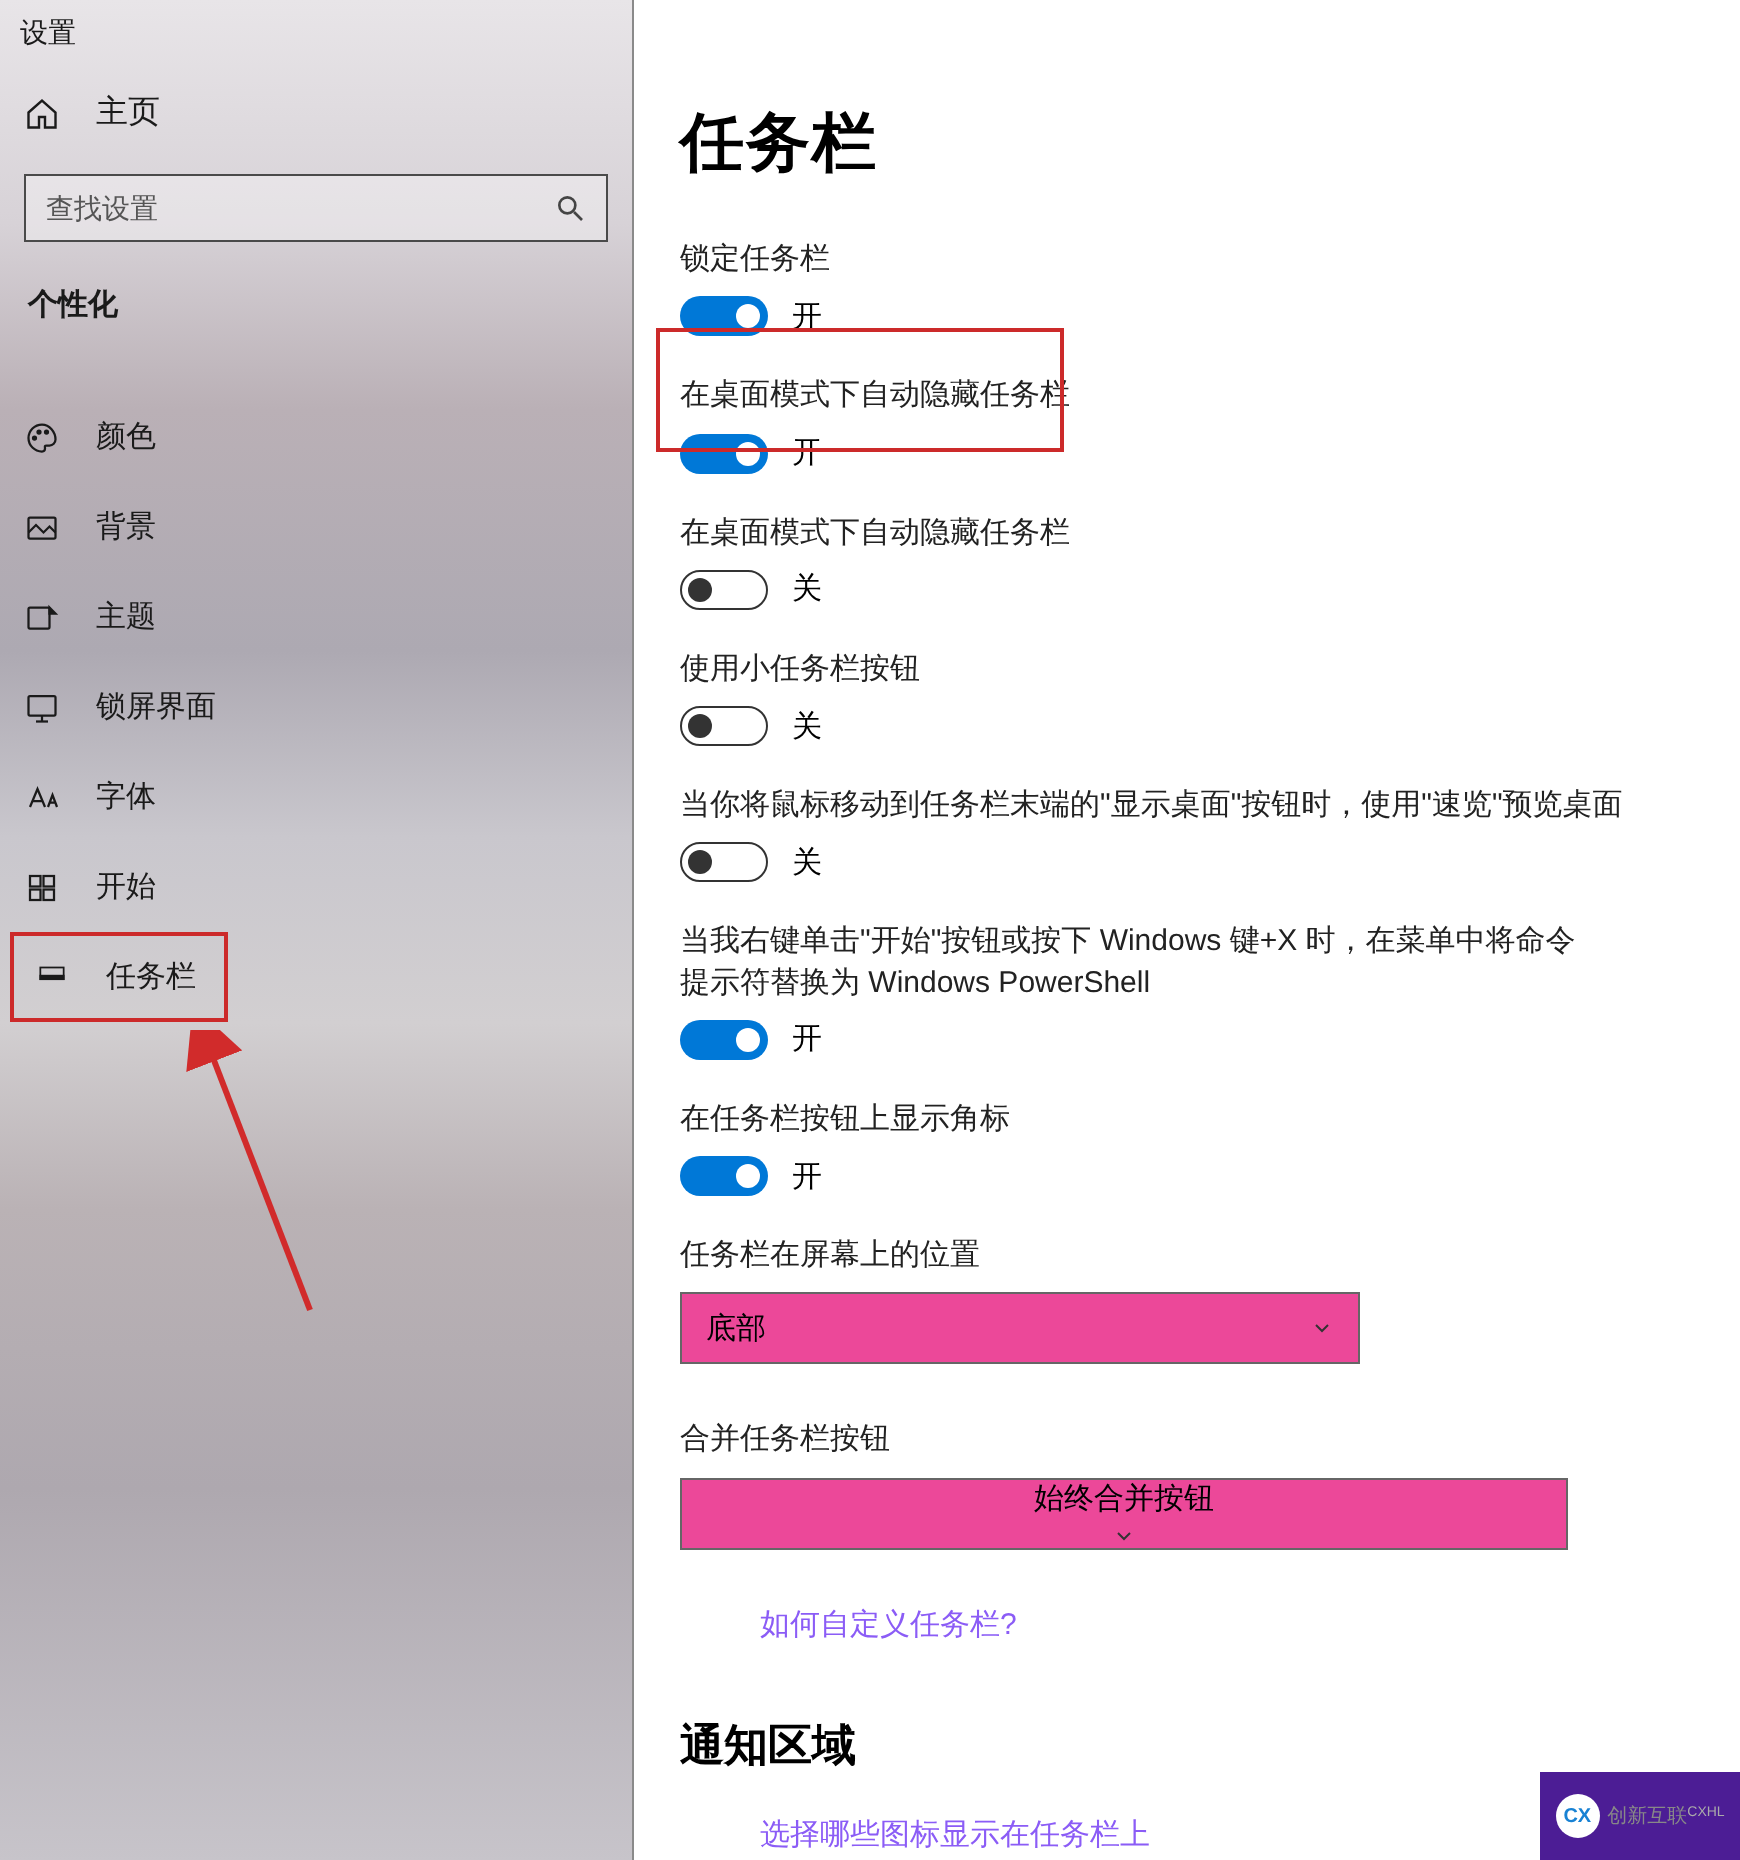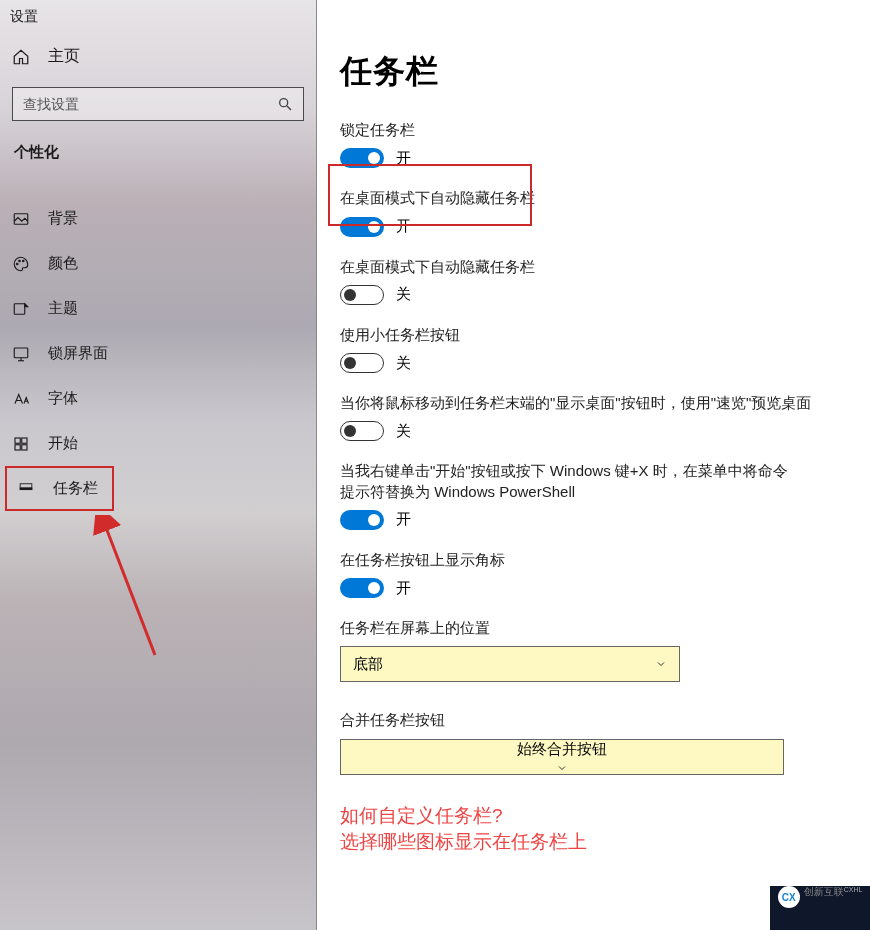--- a/index.html
+++ b/index.html
@@ -177,16 +177,6 @@
     <div class="nav-item">
       <span class="icon">
         <svg viewBox="0 0 24 24" width="18" height="18" fill="none" stroke="#1a1a1a" stroke-width="1.5">
-          <rect x="3" y="5" width="18" height="14" rx="1"></rect>
-            <path d="M3 15 L8 10 L13 15 L17 11 L21 15"></path>
-        </svg>
-      </span>
-      <span>背景</span>
-    </div>
-
-    <div class="nav-item">
-      <span class="icon">
-        <svg viewBox="0 0 24 24" width="18" height="18" fill="none" stroke="#1a1a1a" stroke-width="1.5">
           <path d="M12 3a9 9 0 1 0 0 18c1.5 0 2-1 2-2s-.5-2 1-2h2a4 4 0 0 0 4-4c0-5-4-10-9-10z"></path>
           <circle cx="7" cy="12" r="1" fill="#1a1a1a"></circle>
             <circle cx="10" cy="8" r="1" fill="#1a1a1a"></circle>
@@ -194,6 +184,16 @@
         </svg>
       </span>
       <span>颜色</span>
+    </div>
+
+    <div class="nav-item">
+      <span class="icon">
+        <svg viewBox="0 0 24 24" width="18" height="18" fill="none" stroke="#1a1a1a" stroke-width="1.5">
+          <rect x="3" y="5" width="18" height="14" rx="1"></rect>
+            <path d="M3 15 L8 10 L13 15 L17 11 L21 15"></path>
+        </svg>
+      </span>
+      <span>背景</span>
     </div>
 
     <div class="nav-item">

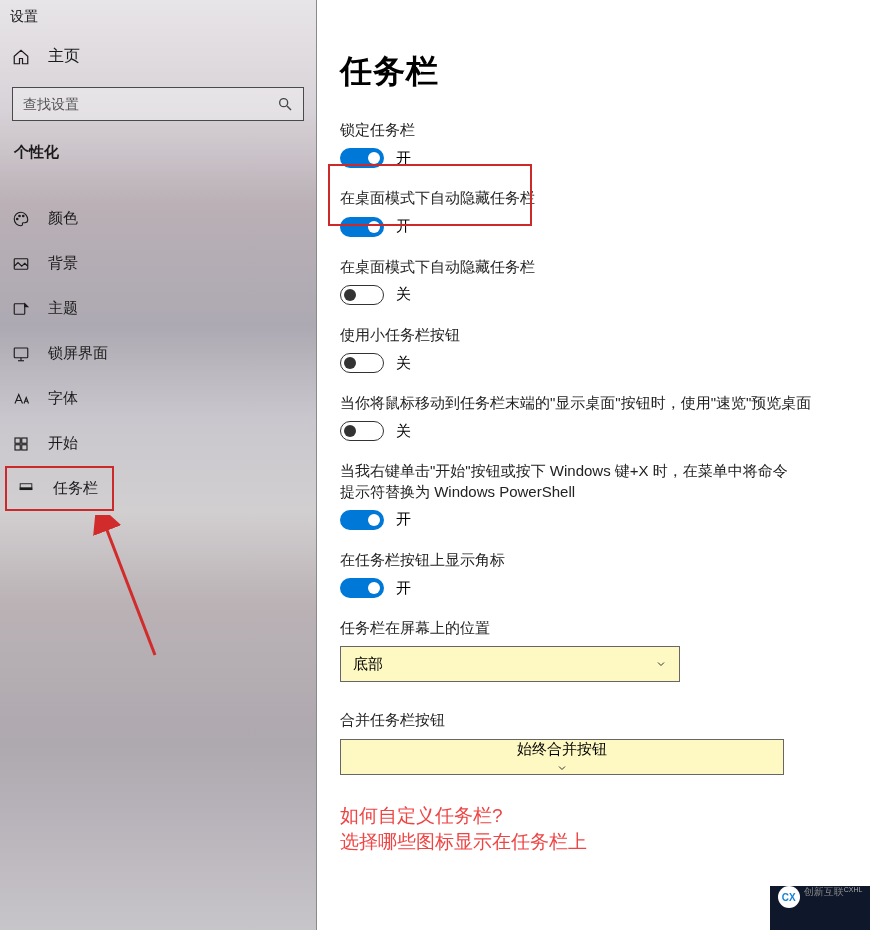--- a/index.html
+++ b/index.html
@@ -111,7 +111,7 @@
   height: 36px; border: 1px solid #666;
   display: flex; align-items: center; justify-content: space-between;
   padding: 0 12px; font-size: 15px;
-  cursor: pointer; background: #fef9c3;
+  cursor: pointer; background: #ec4899;
 }
 .dd-narrow { width: 340px; }
 .dd-wide { width: 444px; flex-direction: column; }

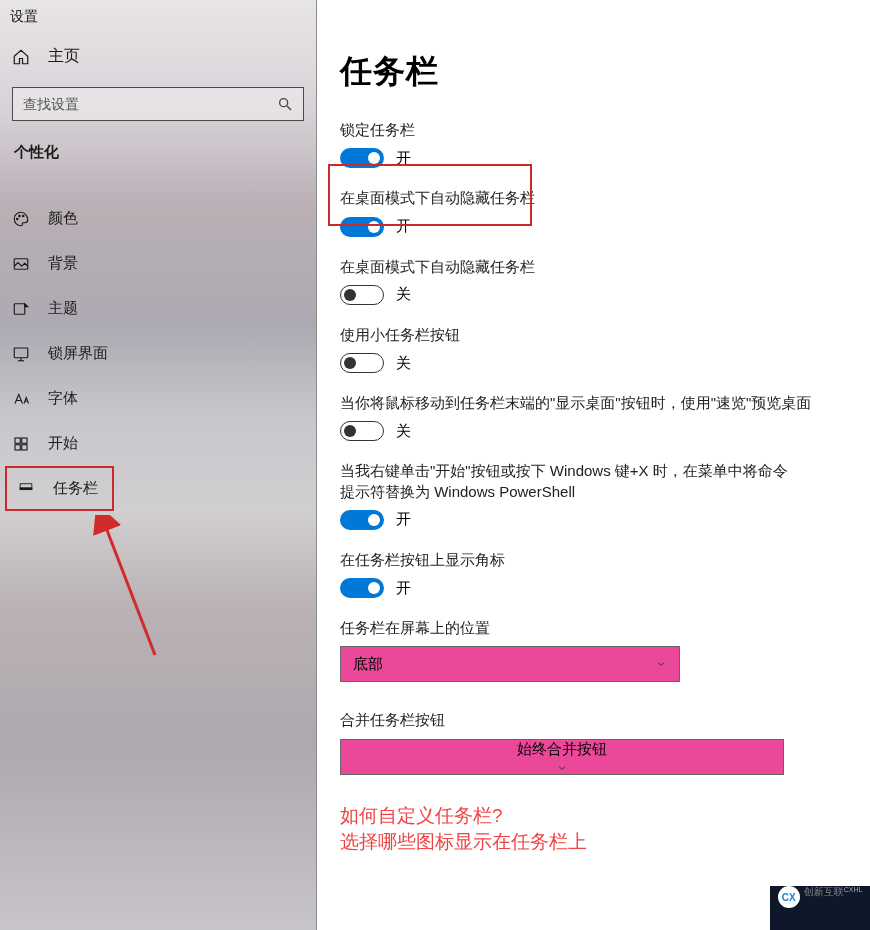--- a/index.html
+++ b/index.html
@@ -118,7 +118,7 @@
 
 .chev { width: 12px; height: 12px; }
 
-.link { color: #ef4444; font-size: 19px; cursor: pointer; display: inline-block; }
+.link { color: #8b5cf6; font-size: 15px; cursor: pointer; display: inline-block; margin-left: 40px; }
 
 .section-title { font-size: 22px; font-weight: 600; margin-top: 36px; margin-bottom: 20px; }
 

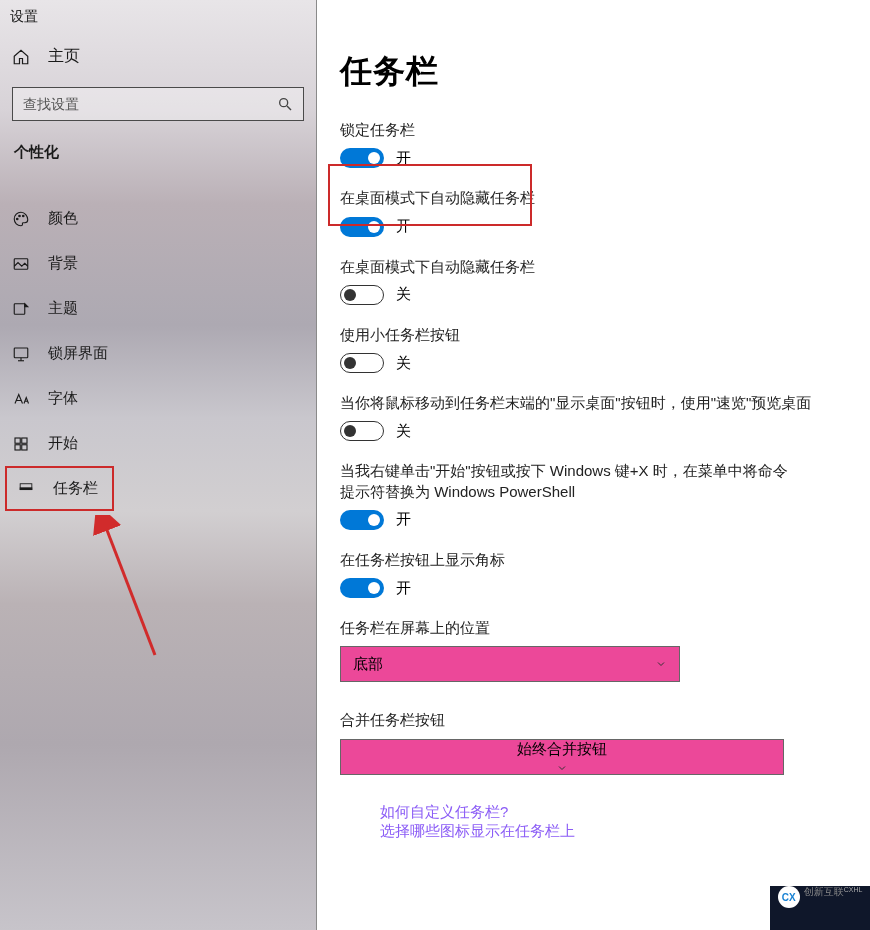--- a/index.html
+++ b/index.html
@@ -363,6 +363,7 @@
     <span class="link">如何自定义任务栏?</span>
   </div>
 
+  <div class="section-title">通知区域</div>
 
   <div style="margin-bottom:18px">
     <span class="link">选择哪些图标显示在任务栏上</span>

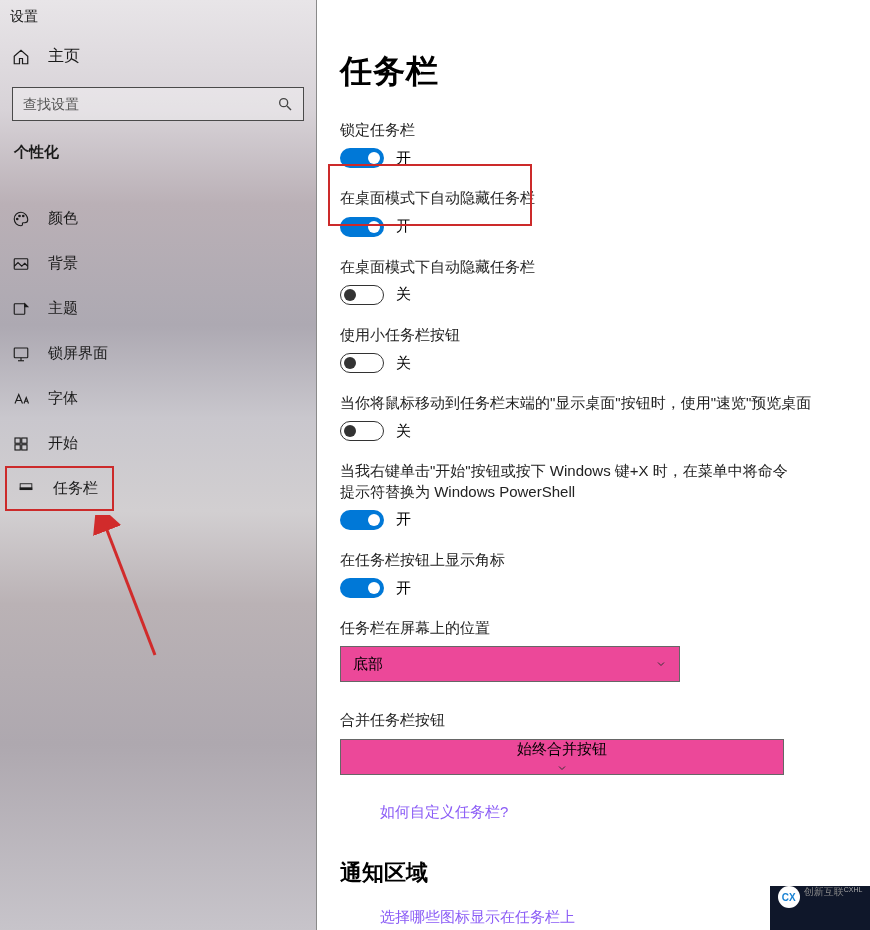--- a/index.html
+++ b/index.html
@@ -132,8 +132,8 @@
   position: absolute;
   right: 0; bottom: 0;
   width: 100px; height: 44px;
-  background: #0f172a;
-  display: flex; justify-content: center;
+  background: #4c1d95;
+  display: flex; align-items: center; justify-content: center;
   font-size: 10px; color: #888;
   gap: 4px;
 }

